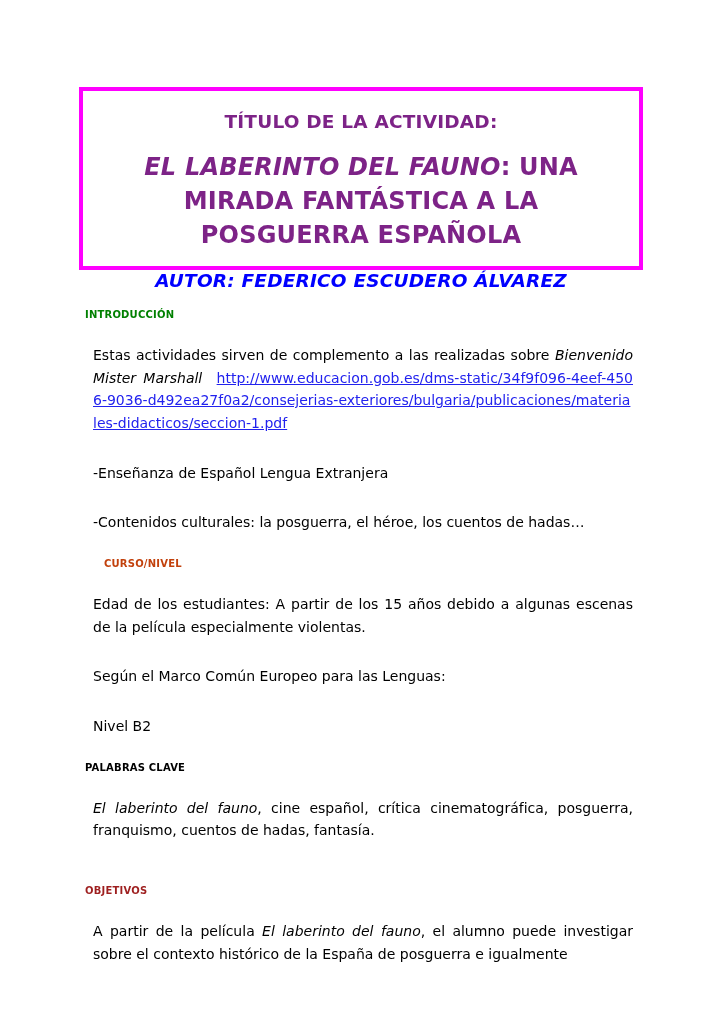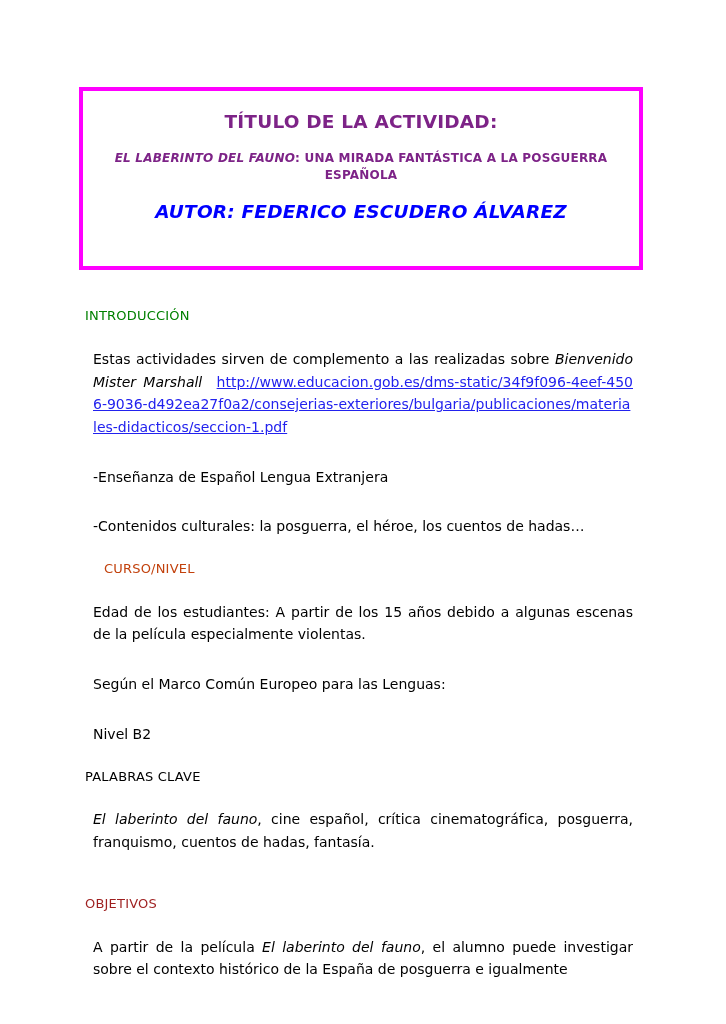--- a/index.html
+++ b/index.html
@@ -51,7 +51,7 @@
   }
   .title-main {
     color: #7d2387;
-    font-size: 12px;
+    font-size: 24px;
     margin-top: 15px;
   }
   .title-main .film {

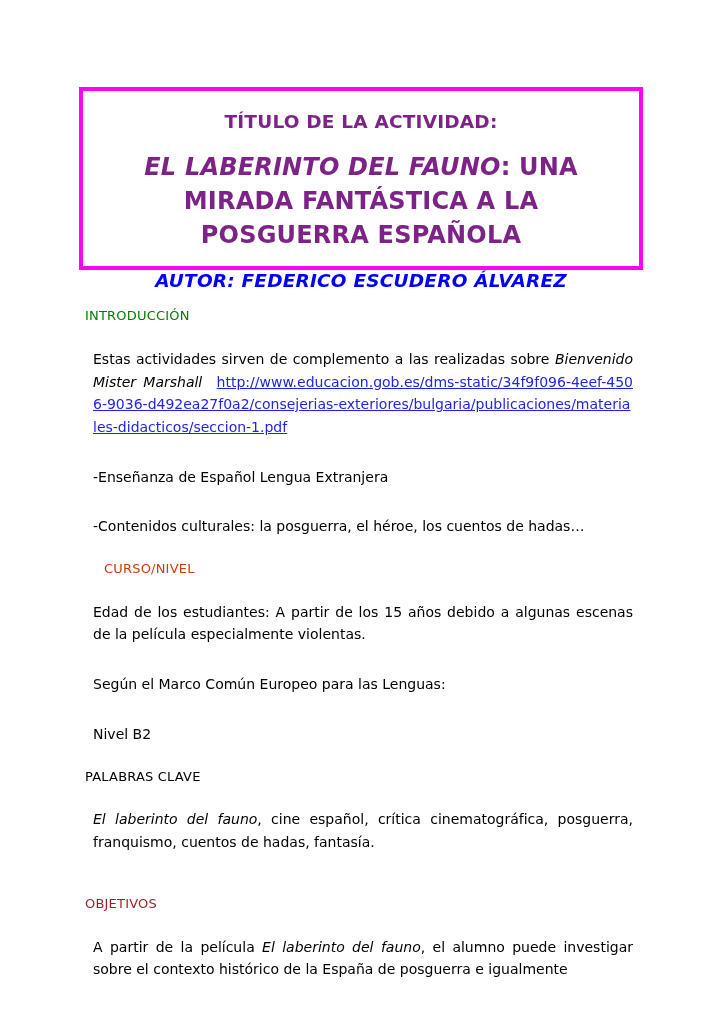--- a/index.html
+++ b/index.html
@@ -75,8 +75,8 @@
   h2.section {
     margin: 0;
     padding: 0;
-    font-size: 13px;
-    font-weight: normal;
+    font-size: 10px;
+    font-weight: bold;
     letter-spacing: 0.2px;
     line-height: 1.3;
   }

